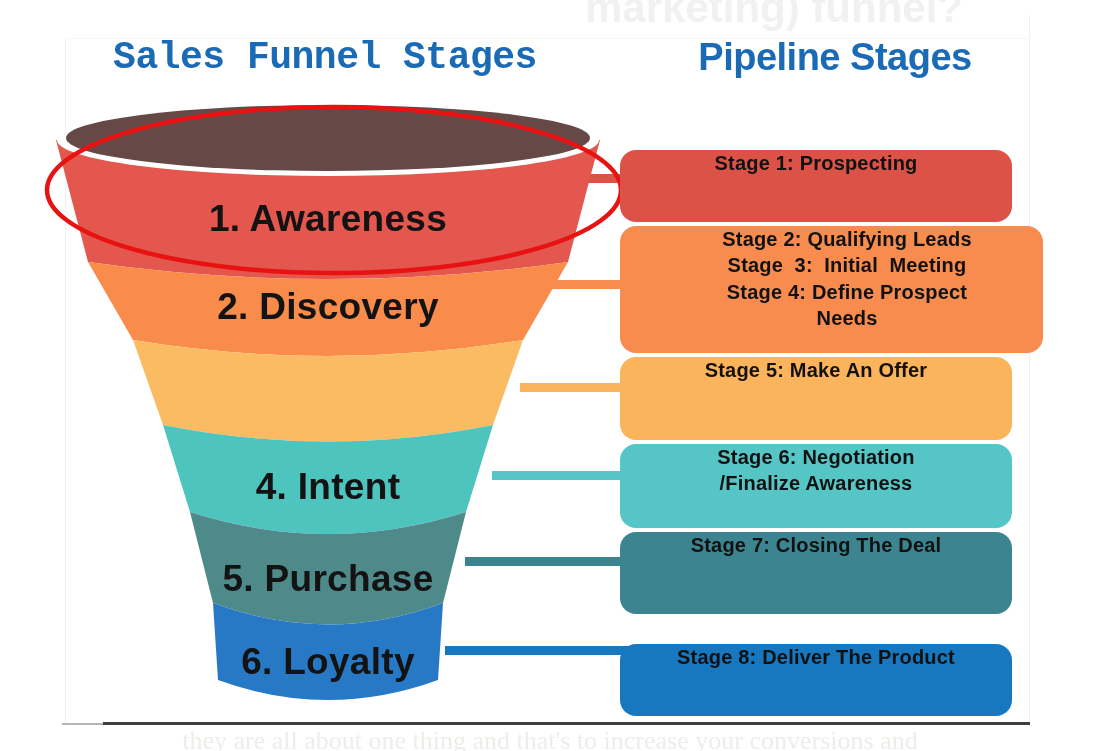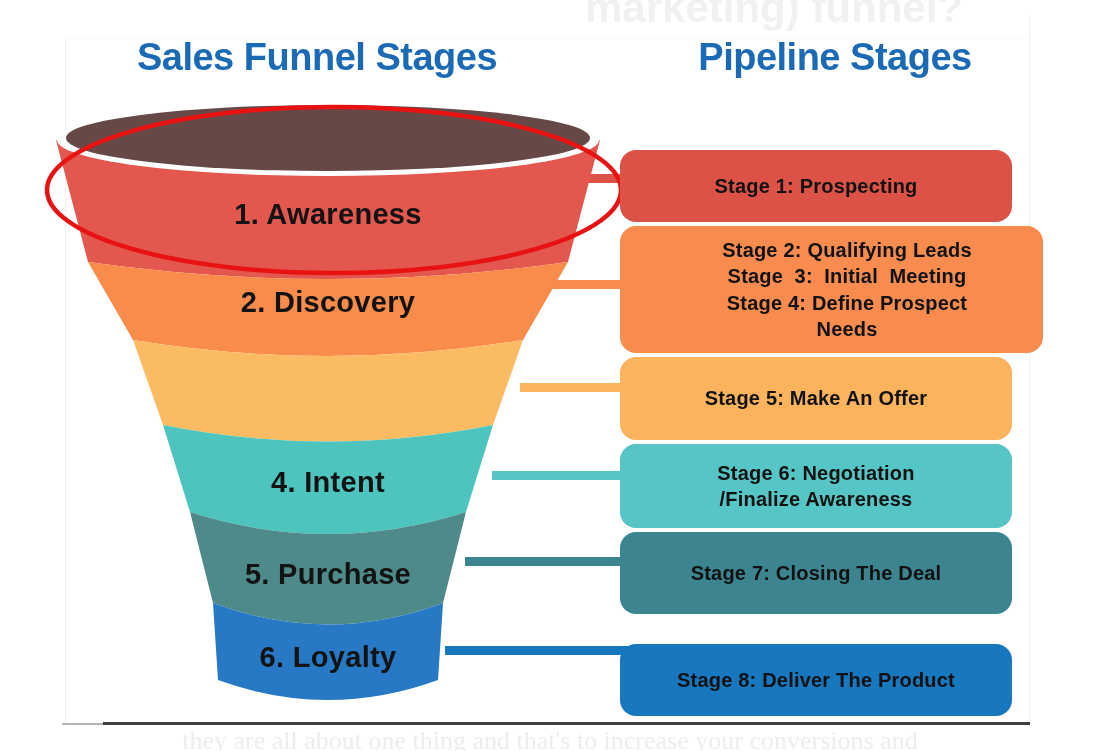--- a/index.html
+++ b/index.html
@@ -20,7 +20,7 @@
     position:absolute;top:36px;height:44px;font-size:38px;font-weight:bold;
     letter-spacing:-0.5px;text-align:center;
   }
-  .title.left{left:92px;width:450px;}
+  .title.left{left:100px;width:450px;font-family:Liberation Mono, monospace;}
   .title.right{left:640px;width:390px;}
   svg.funnel{position:absolute;left:0;top:0;}
   .stage-label{

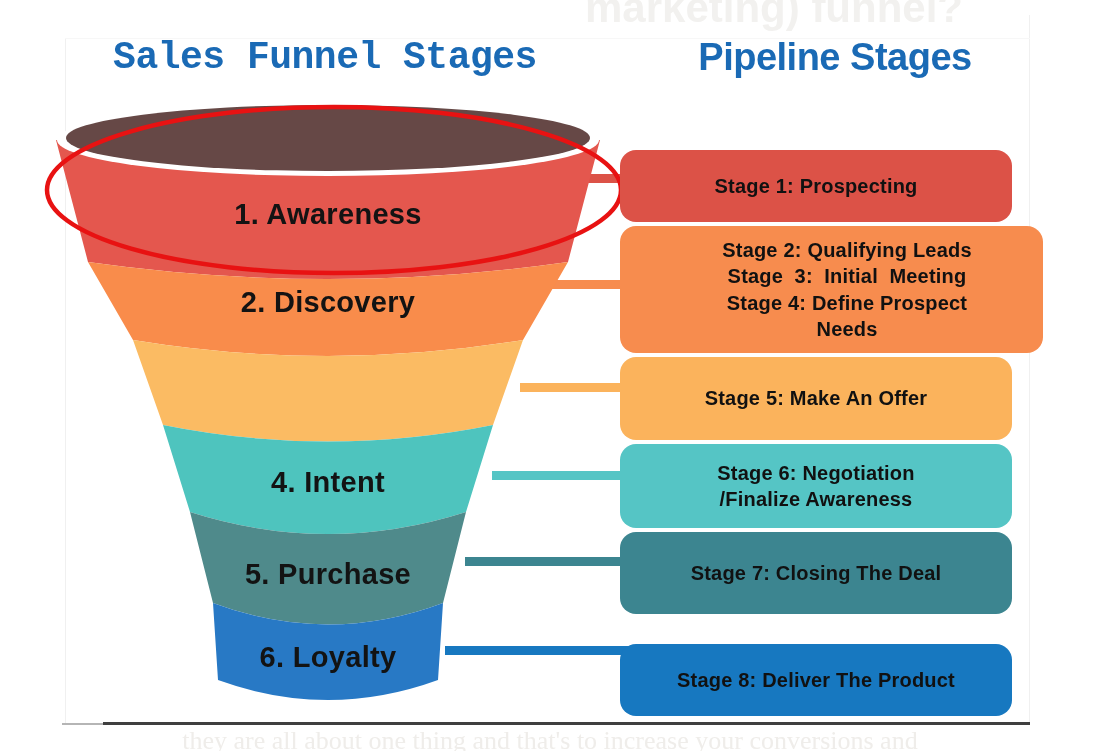--- a/index.html
+++ b/index.html
@@ -29,7 +29,7 @@
   }
   .pbox{
     position:absolute;left:620px;width:392px;border-radius:16px;
-    display:flex;flex-direction:column;justify-content:center;align-items:center;
+    display:flex;flex-direction:column;align-items:center;
     text-align:center;
   }
   .pbox .line{

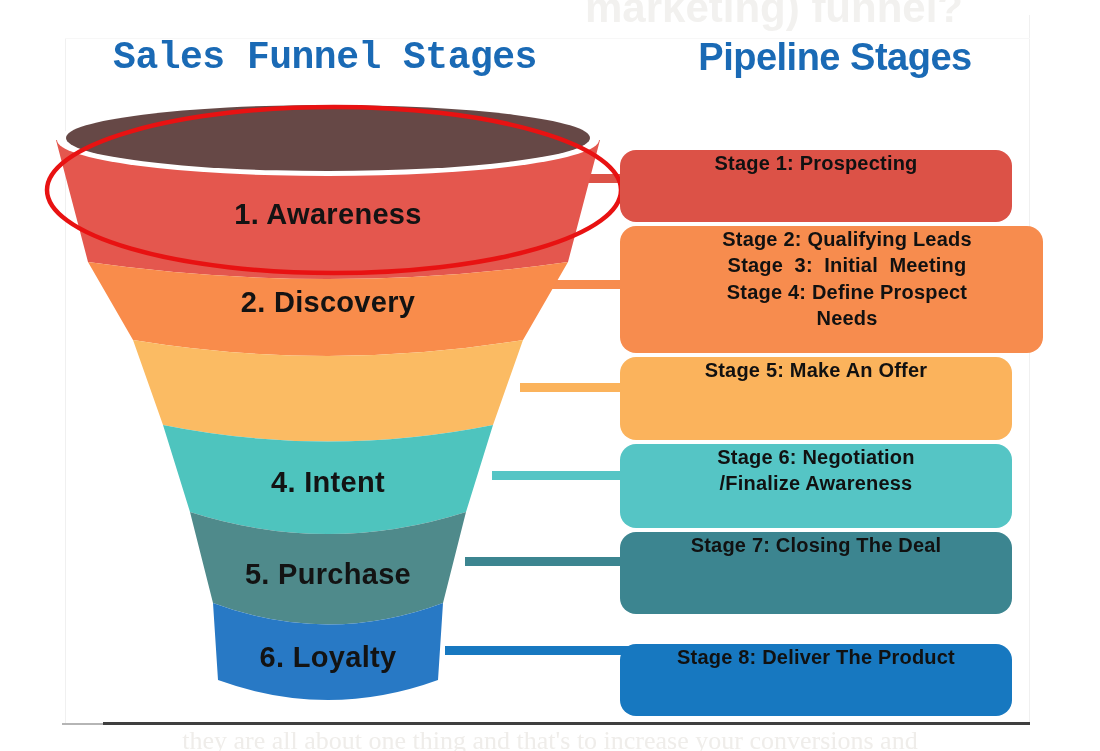--- a/index.html
+++ b/index.html
@@ -25,7 +25,7 @@
   svg.funnel{position:absolute;left:0;top:0;}
   .stage-label{
     position:absolute;left:28px;width:600px;text-align:center;
-    font-size:29px;font-weight:bold;color:#131313;letter-spacing:0.3px;
+    font-size:37px;font-weight:bold;color:#131313;letter-spacing:0.3px;
   }
   .pbox{
     position:absolute;left:620px;width:392px;border-radius:16px;

